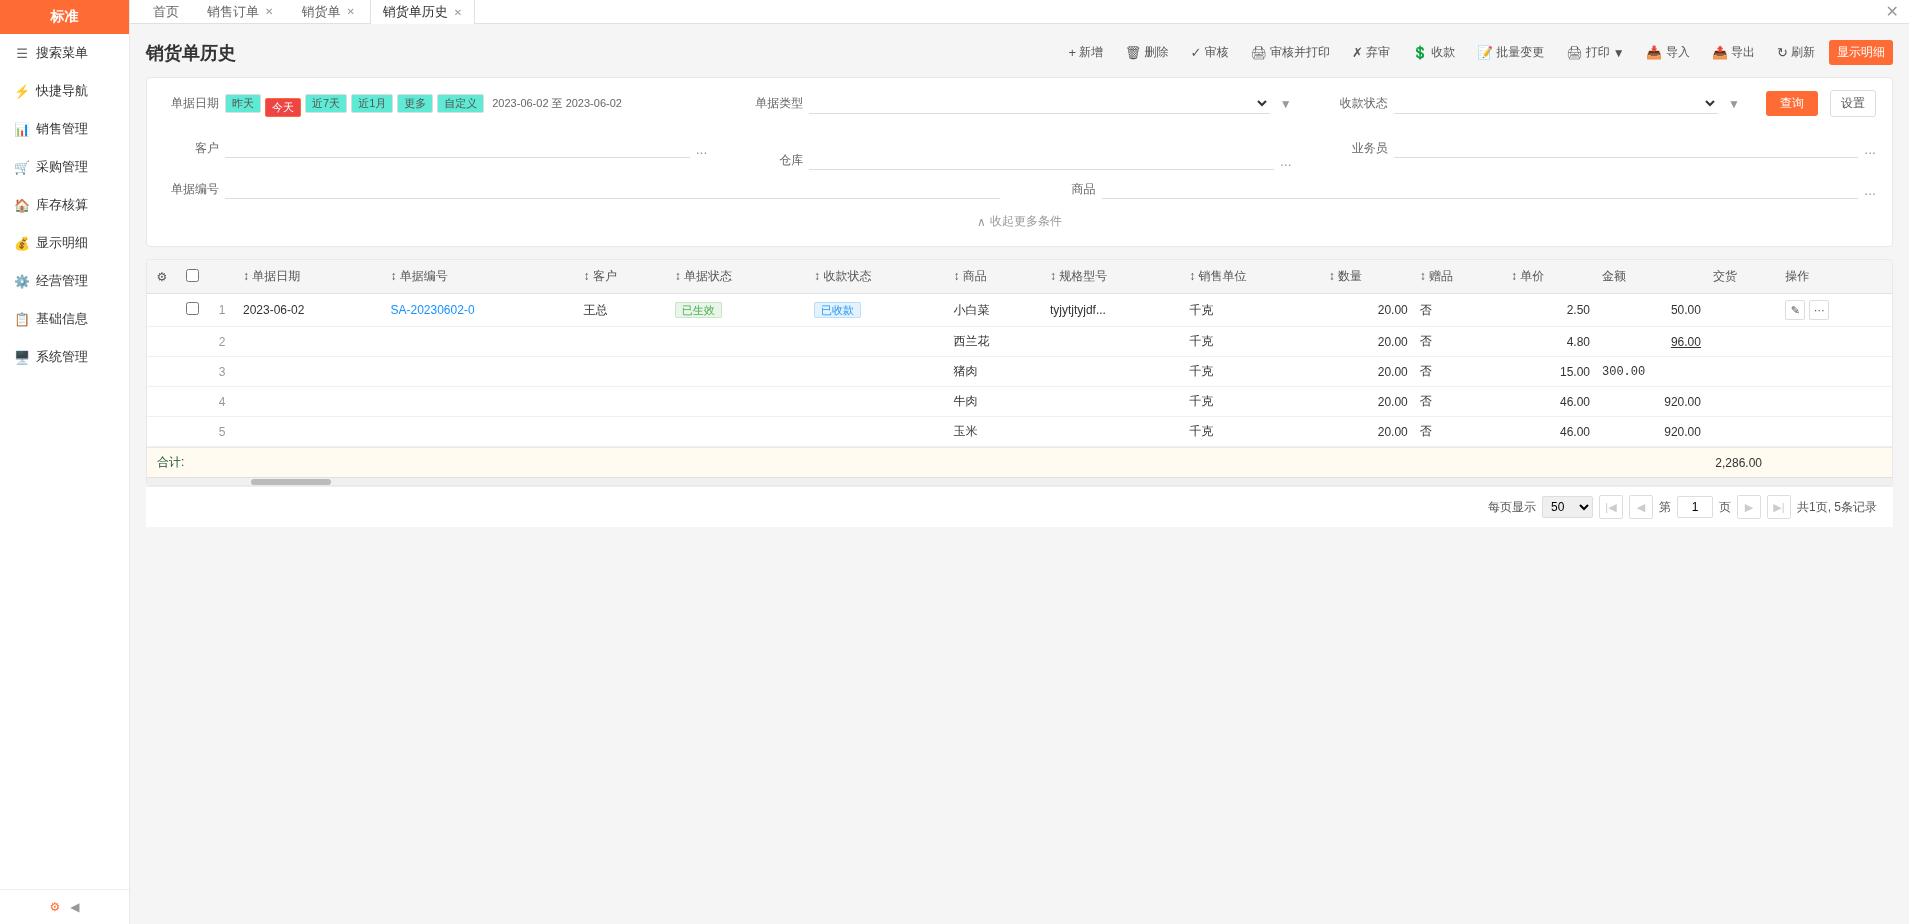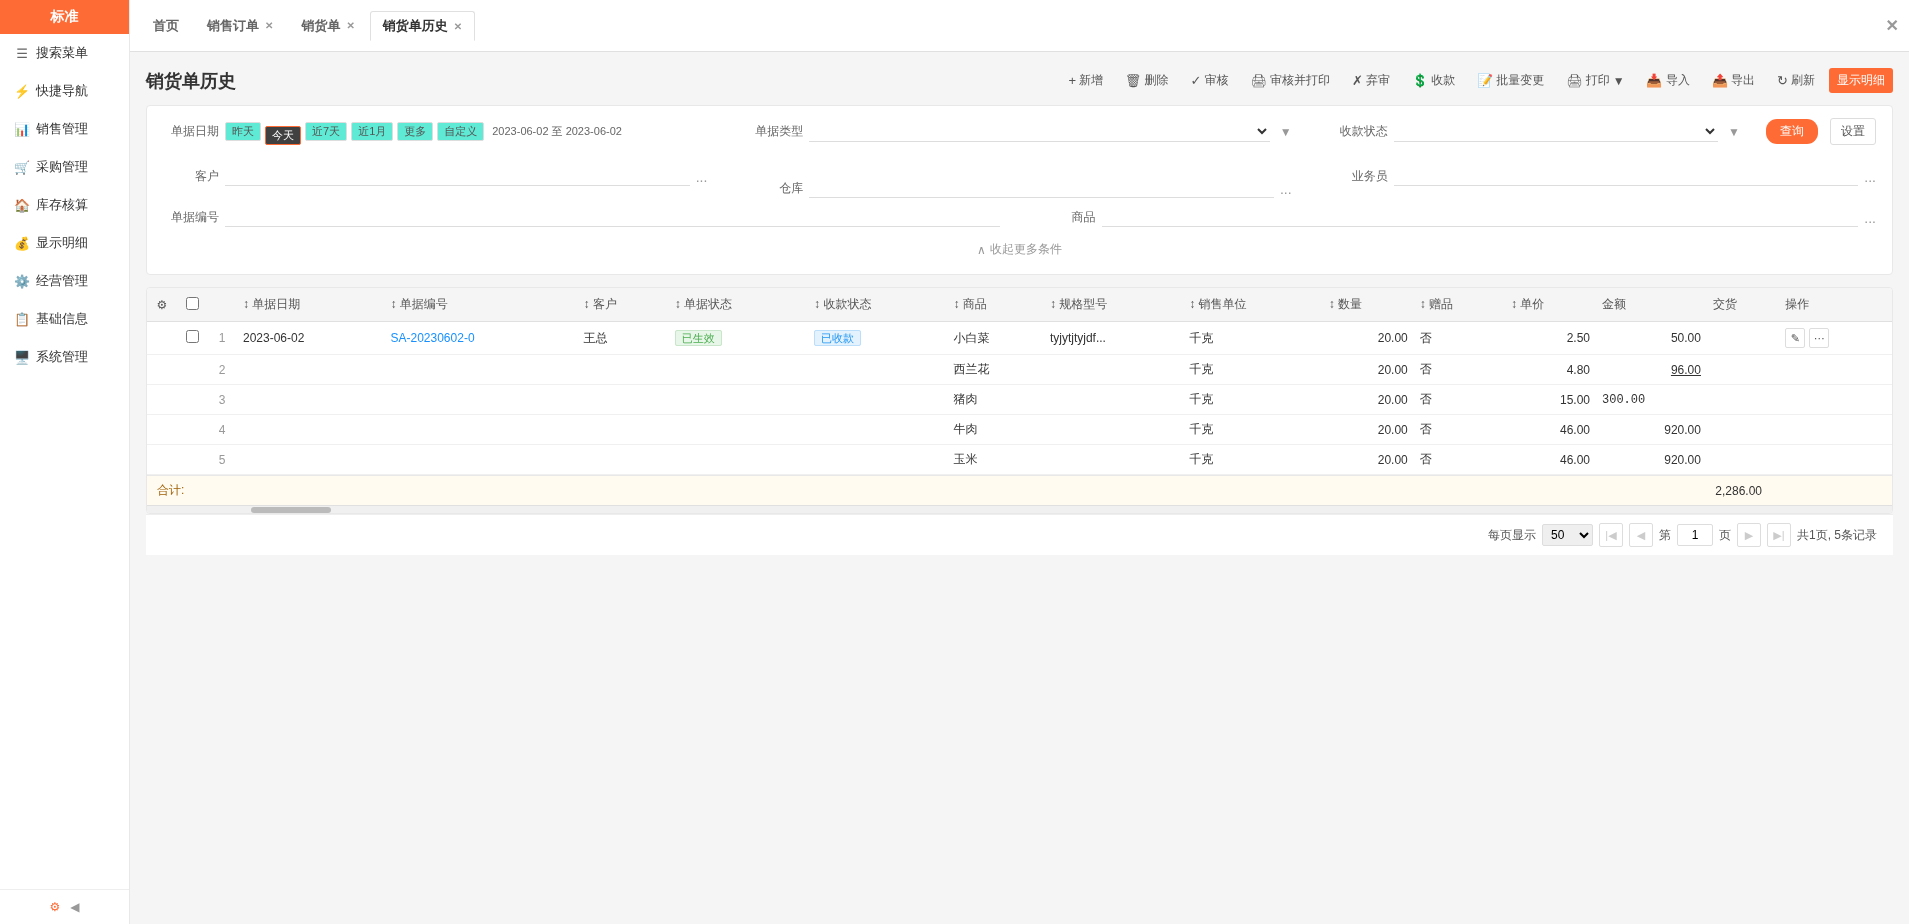--- a/index.html
+++ b/index.html
@@ -16,7 +16,7 @@
     .main { flex: 1; display: flex; flex-direction: column; overflow: hidden; }
 
     
-    .tab-bar { display: flex; align-items: center; background: #fff; border-bottom: 1px solid #e0e0e0; height: 52px; padding: 0 10px; gap: 2px; font-weight: bold; }
+    .tab-bar { display: flex; align-items: center; background: #fff; border-bottom: 1px solid #e0e0e0; height: 24px; padding: 0 10px; gap: 2px; }
     .tab { display: flex; align-items: center; padding: 0 12px; height: 30px; font-size: 13px; cursor: pointer; color: #666; border: 1px solid transparent; border-radius: 3px 3px 0 0; gap: 6px; }
     .tab.active { background: #fff; border: 1px solid #e0e0e0; border-bottom: 1px solid #fff; color: #333; margin-bottom: -1px; }
     .tab-close { font-size: 10px; color: #999; cursor: pointer; }

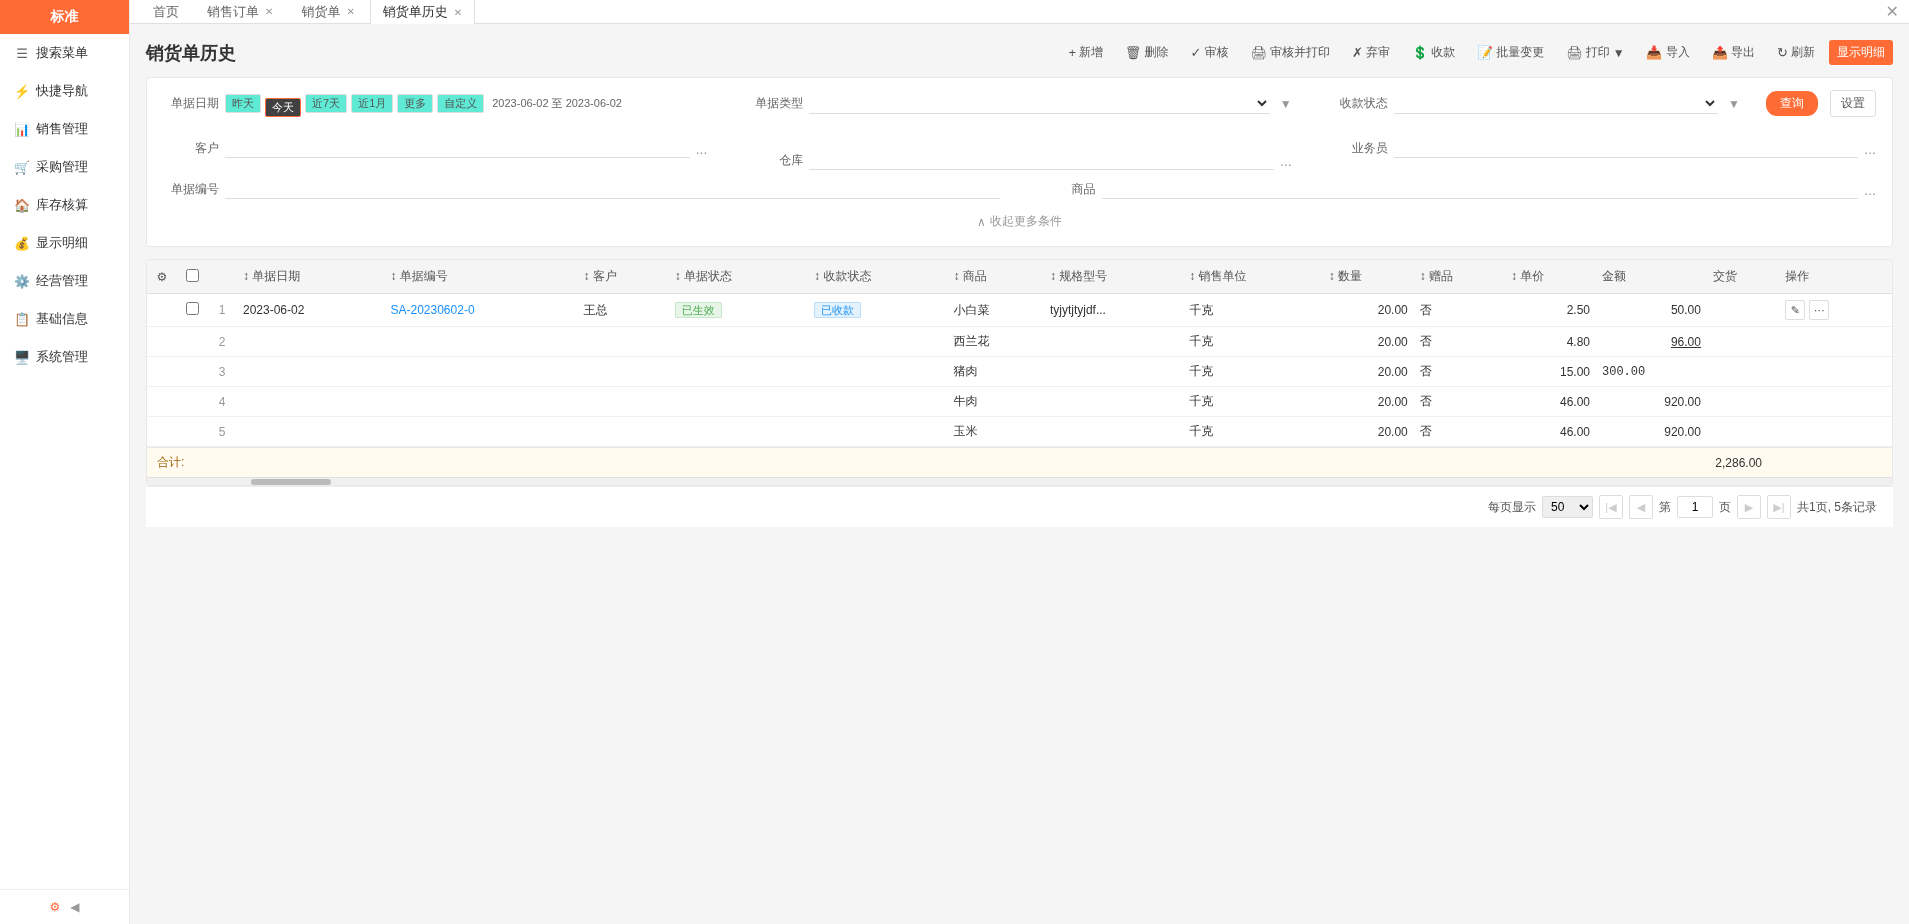--- a/index.html
+++ b/index.html
@@ -43,7 +43,7 @@
     .filter-dots { color: #999; font-size: 14px; cursor: pointer; }
     .date-filter { display: flex; align-items: center; gap: 4px; }
     .date-btn { padding: 1px 6px; font-size: 11px; border: 1px solid #ddd; border-radius: 2px; cursor: pointer; background: #5eead4; color: #555; }
-    .date-btn.active { background: #404040; color: white; border-color: #ff6b35; margin-top: 8px; }
+    .date-btn.active { background: #ef4444; color: white; border-color: #ff6b35; margin-top: 8px; }
     .date-range { font-size: 11px; color: #666; margin-left: 4px; }
     .collapse-btn { display: flex; align-items: center; justify-content: center; gap: 4px; color: #999; font-size: 12px; cursor: pointer; padding: 4px; }
 

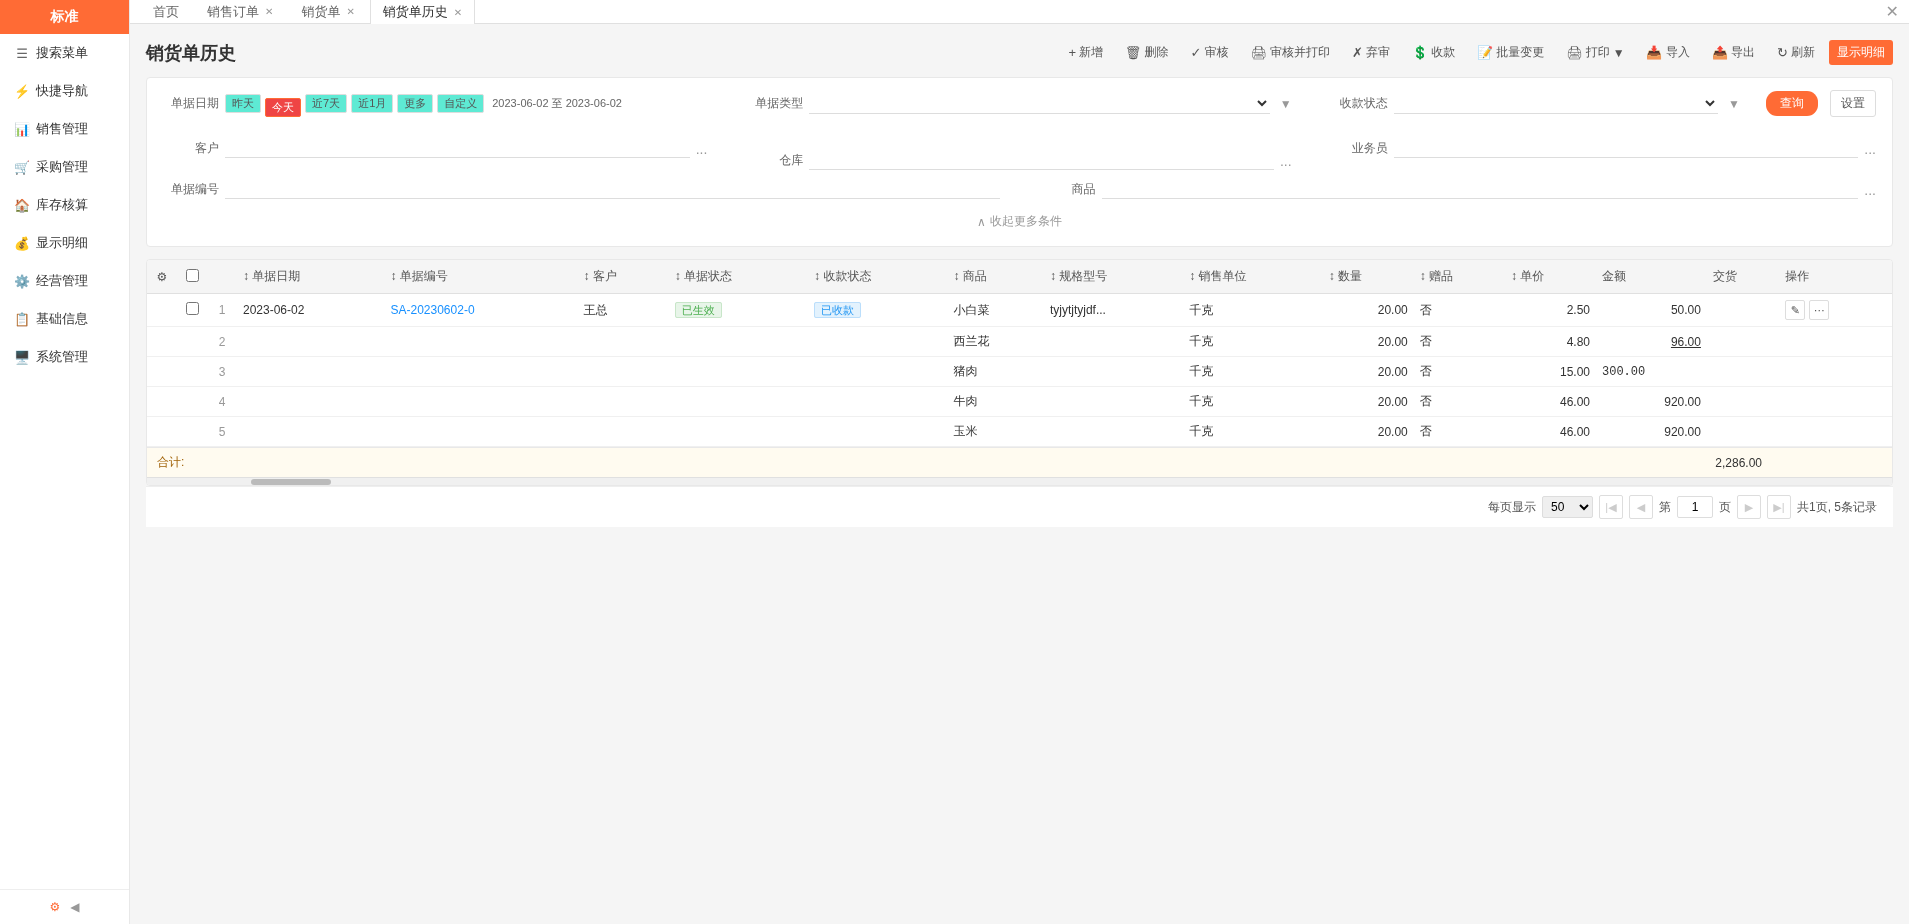--- a/index.html
+++ b/index.html
@@ -239,7 +239,7 @@
             <option></option>
           </select>
           <span style="color:#999;margin-left:4px;">▼</span>
-          <button style="background:#ff6b35;color:white;border:none;padding:4px 14px;border-radius:11px;cursor:pointer;margin-left:20px;font-size:12px;">查询</button>
+          <button style="background:#ff6b35;color:white;border:none;padding:4px 14px;border-radius:3px;cursor:pointer;margin-left:20px;font-size:12px;">查询</button>
           <button style="background:none;border:1px solid #ddd;padding:4px 10px;border-radius:3px;cursor:pointer;margin-left:6px;font-size:12px;color:#555;">设置</button>
         </div>
       </div>

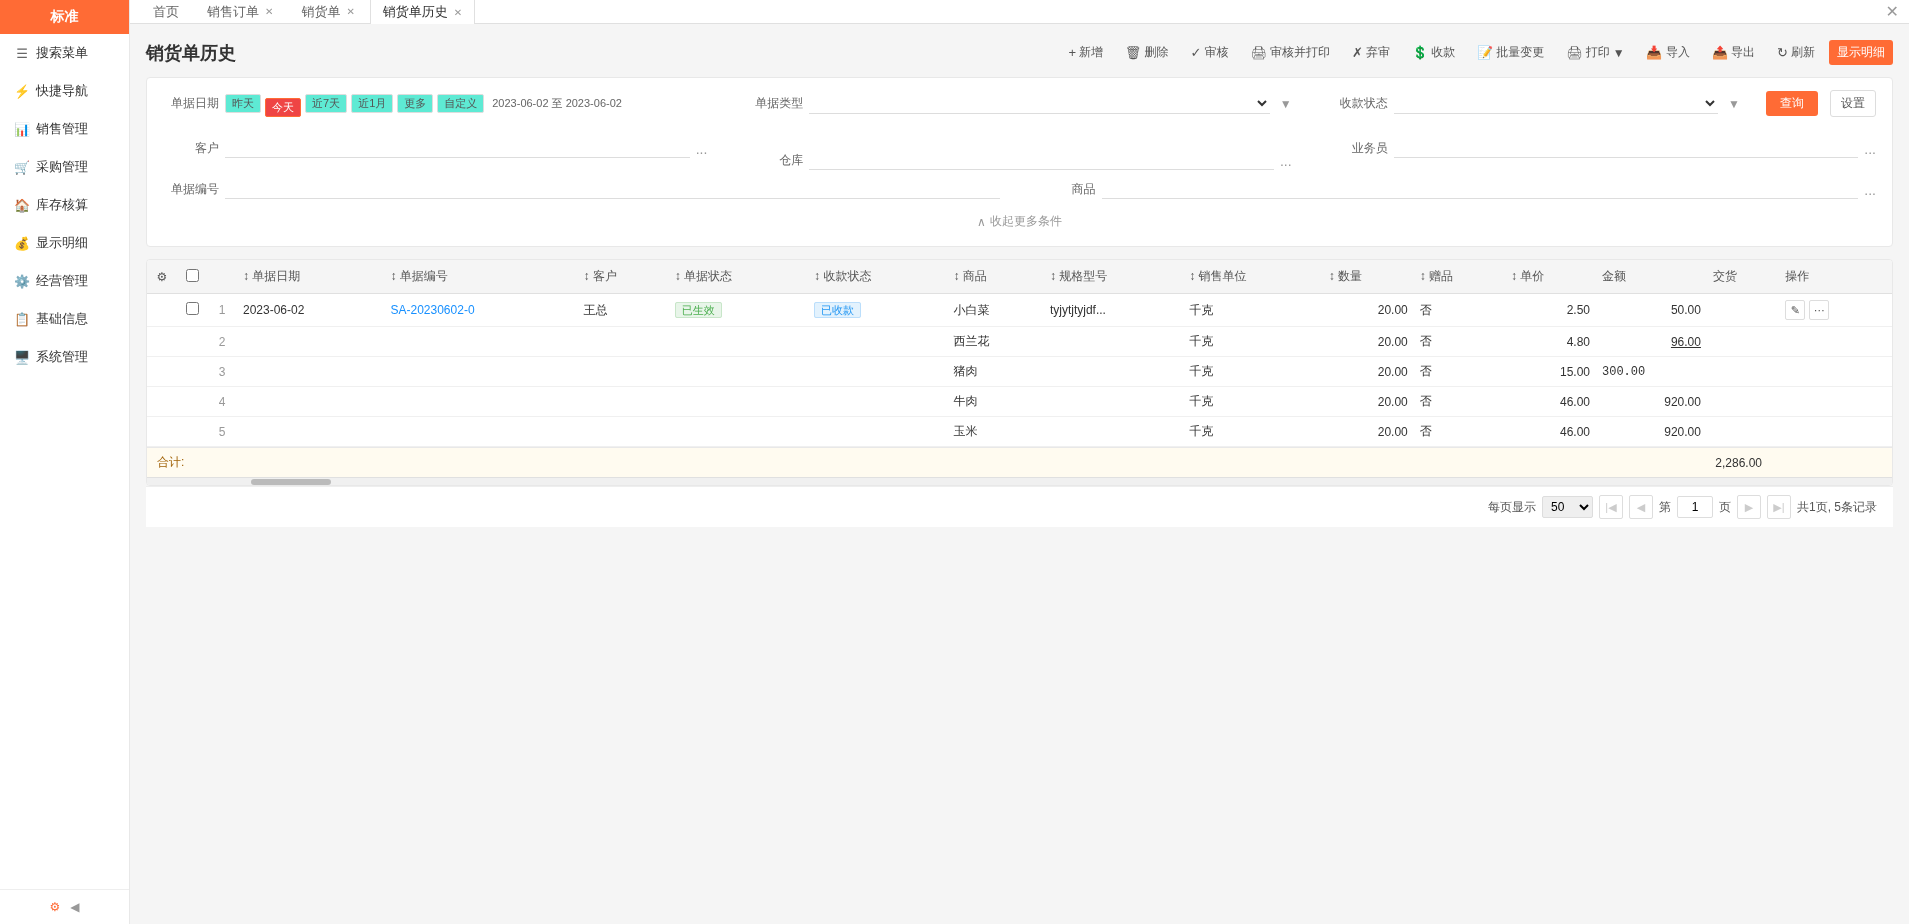--- a/index.html
+++ b/index.html
@@ -64,7 +64,7 @@
 
     
     .table-footer { background: #fffbf0; border-top: 1px solid #e8e8e8; padding: 6px 10px; display: flex; align-items: center; font-size: 12px; color: #333; }
-    .footer-label { color: #a16207; margin-right: 28px; }
+    .footer-label { color: #14532d; margin-right: 28px; }
     .footer-qty { min-width: 200px; text-align: right; padding-right: 60px; }
     .footer-amount { text-align: right; flex: 1; padding-right: 100px; }
 

